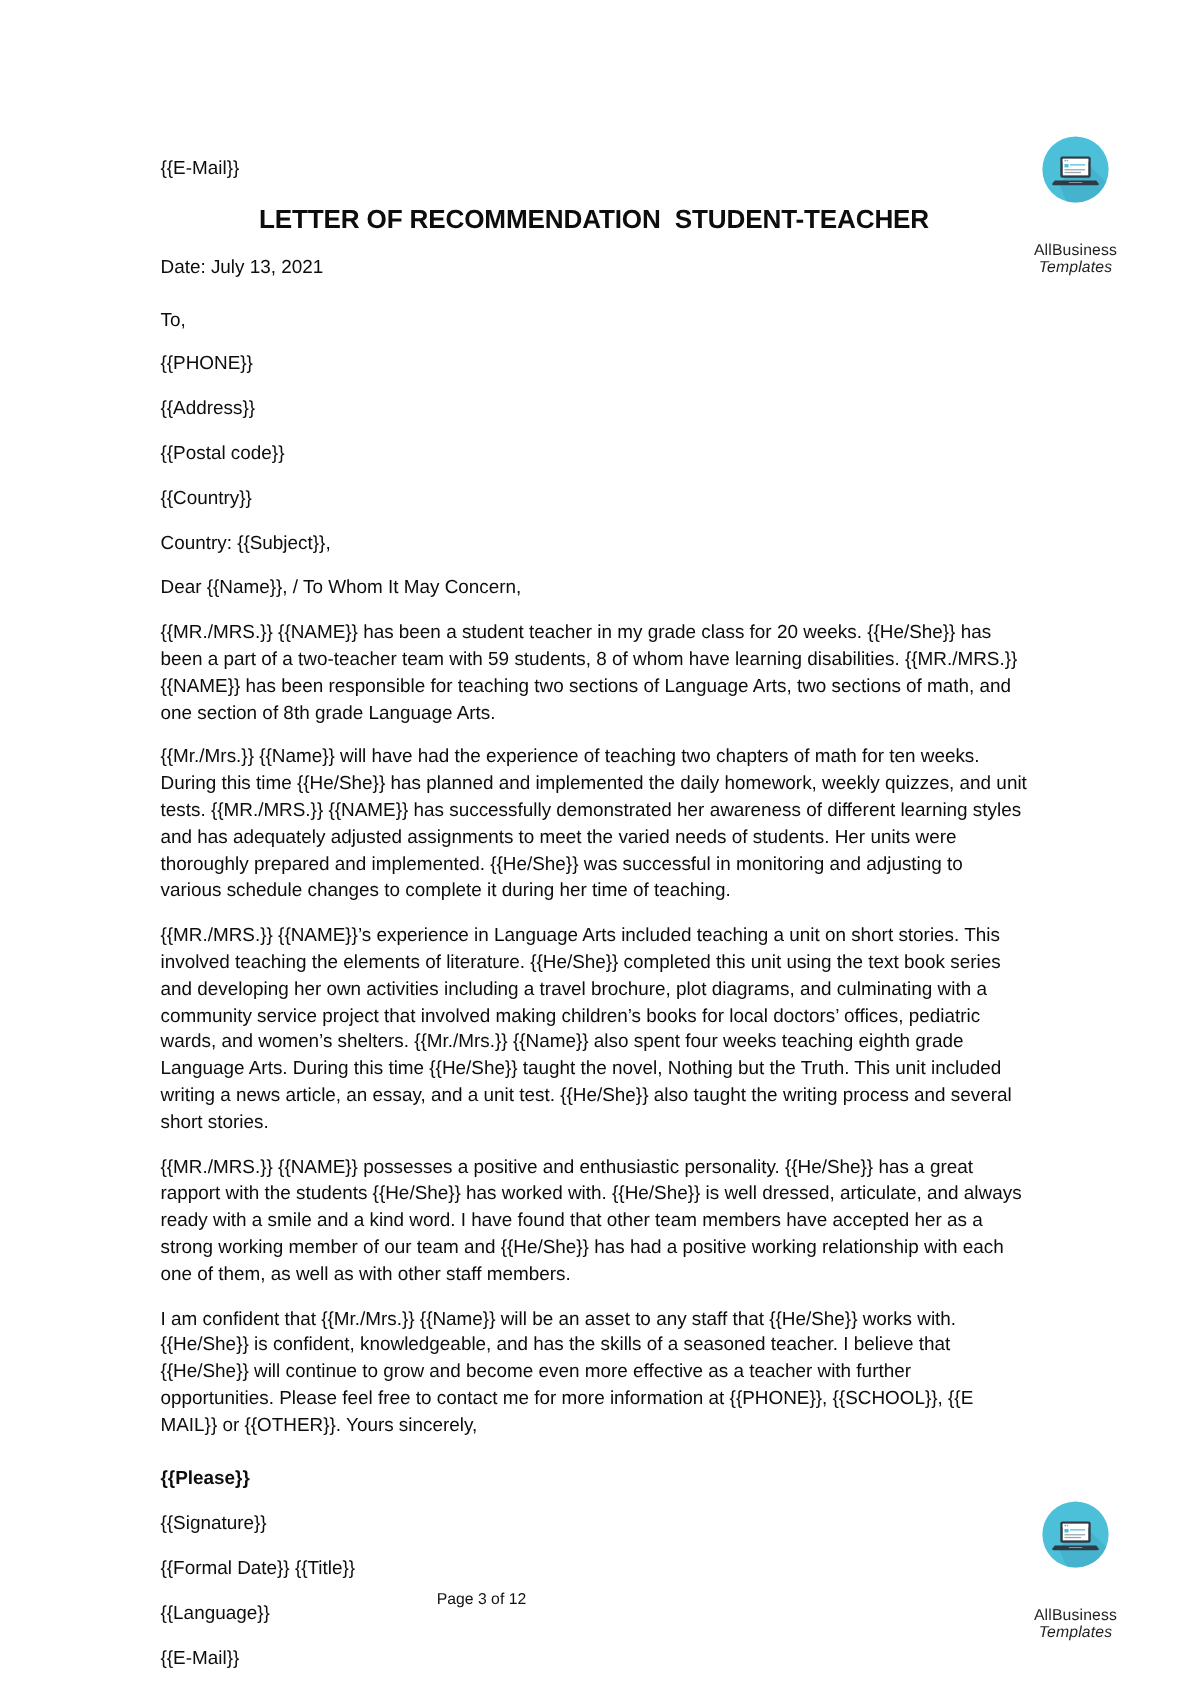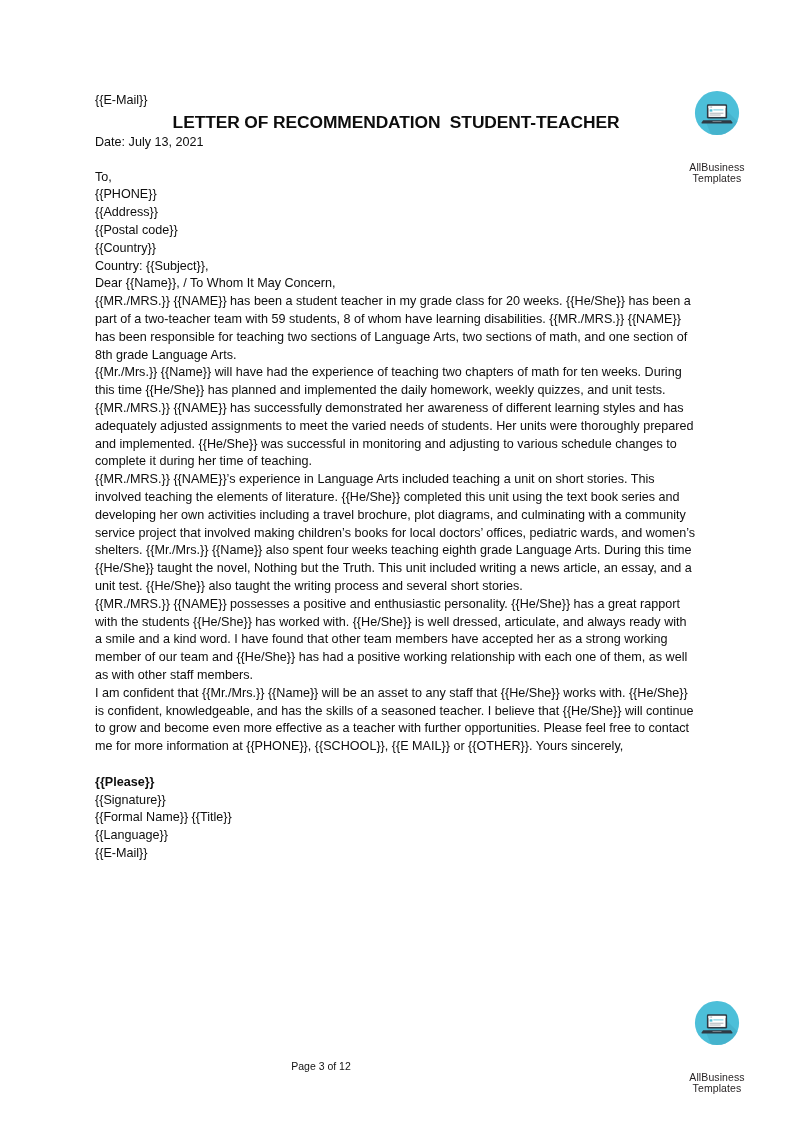--- a/index.html
+++ b/index.html
@@ -58,7 +58,7 @@
     font-family: "Liberation Sans", sans-serif;
   }
   .doc p {
-    margin: 0;
+    margin: 12px;
     padding: 0;
   }
 

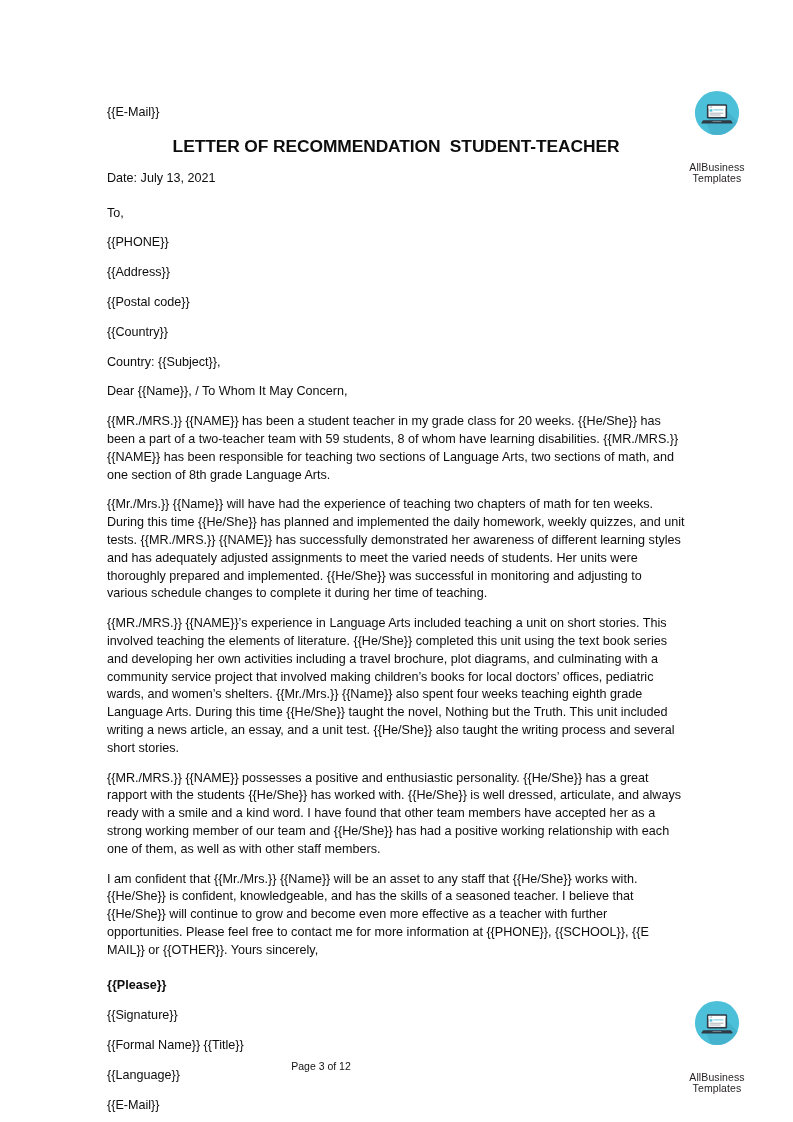--- a/index.html
+++ b/index.html
@@ -44,7 +44,7 @@
     letter-spacing: 0.1px;
     margin-top: 26px;
   }
-  .logo-text .l2 { display: block; }
+  .logo-text .l2 { display: block; font-style: italic; }
 
   
   .doc {

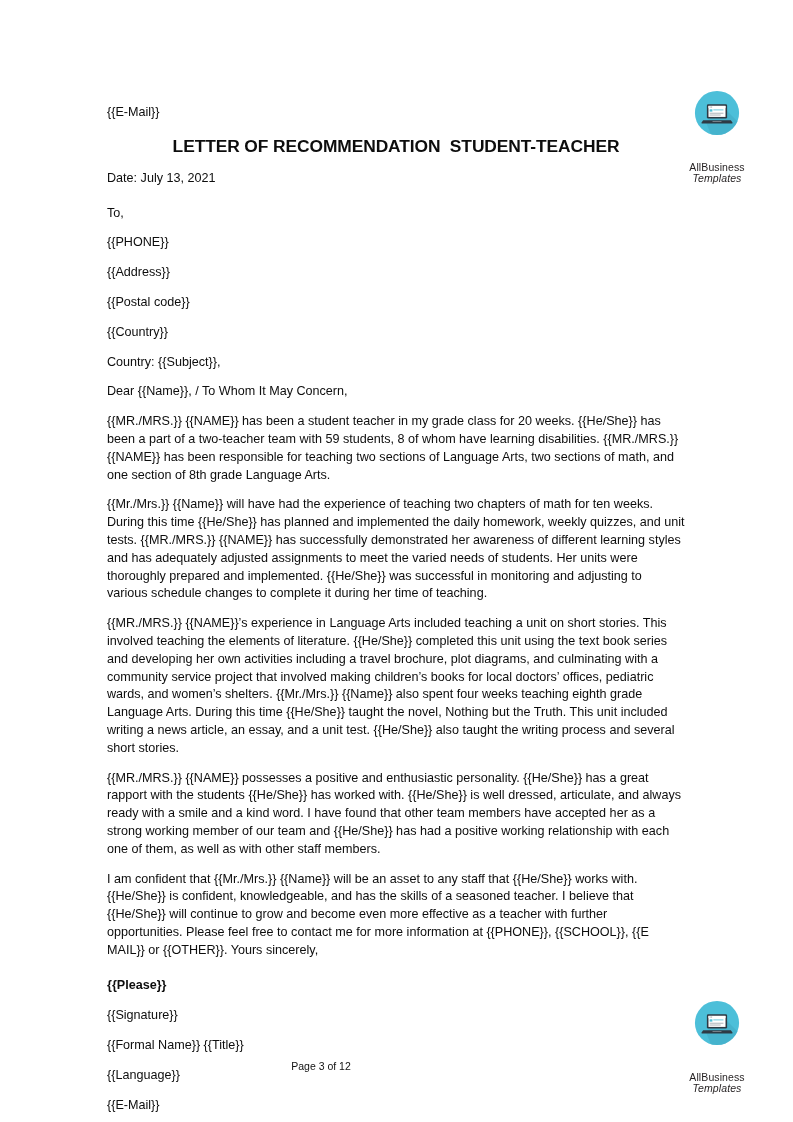--- a/index.html
+++ b/index.html
@@ -188,7 +188,7 @@
     <div class="sign-block">
       <p class="bold">{{Please}}</p>
       <p>{{Signature}}</p>
-      <p>{{Formal Name}} {{Title}}</p>
+      <p>{{Formal Date}} {{Title}}</p>
       <p>{{Language}}</p>
       <p>{{E-Mail}}</p>
     </div>

